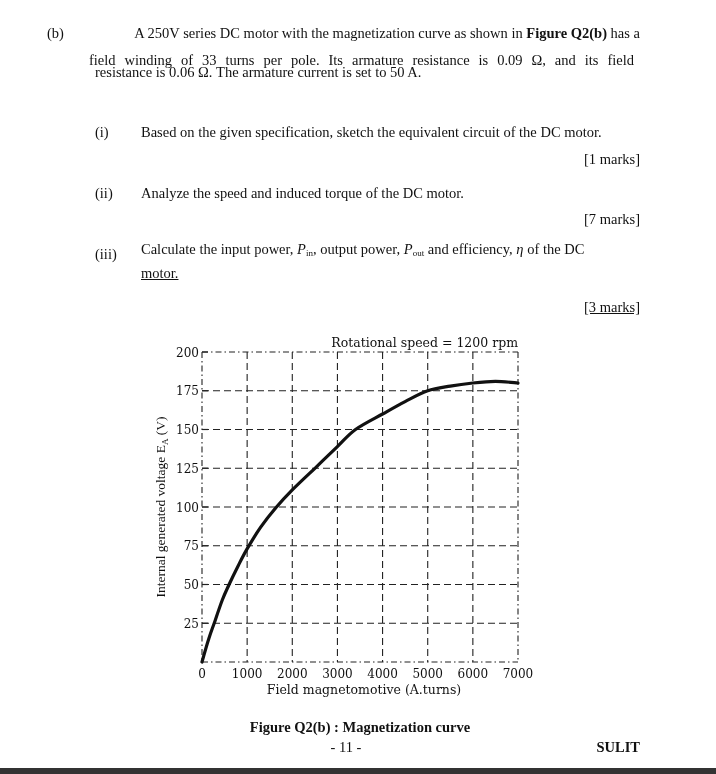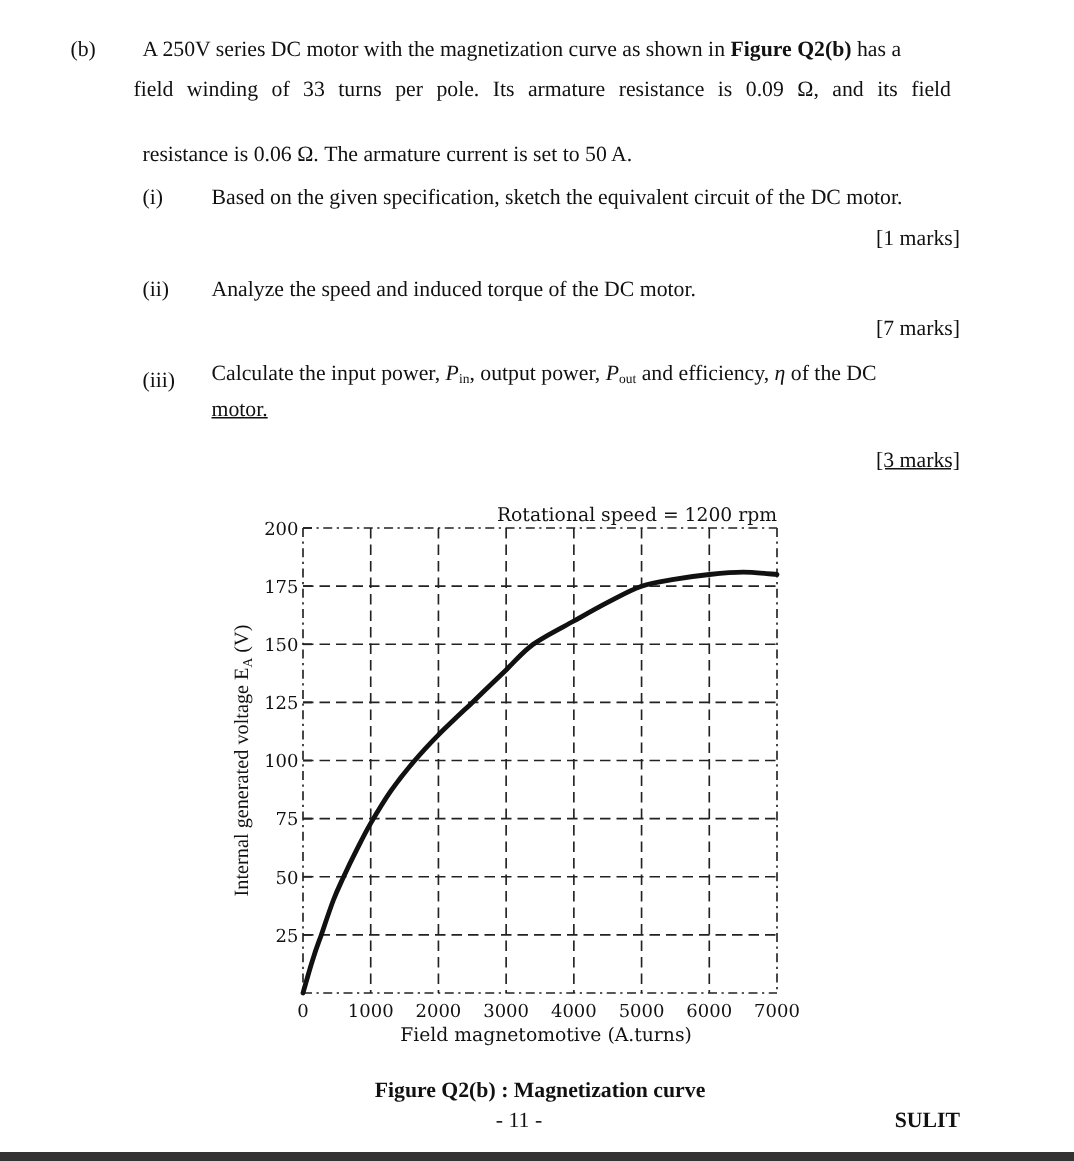--- a/index.html
+++ b/index.html
@@ -21,7 +21,7 @@
 <body>
 
 <div class="abs t" style="left:47px; top:24px;">(b)</div>
-<div class="abs t" style="left:95px; top:24px; width:545px;">
+<div class="abs t" style="left:95px; top:24px; width:545px;text-align:right;">
   <span>A 250V series DC motor with the magnetization curve as shown in </span><span class="b">Figure Q2(b)</span><span> has a</span>
 </div>
 <div class="abs t just" style="left:89px; top:51px; width:545px;">field winding of 33 turns per pole. Its armature resistance is 0.09 Ω, and its field</div>

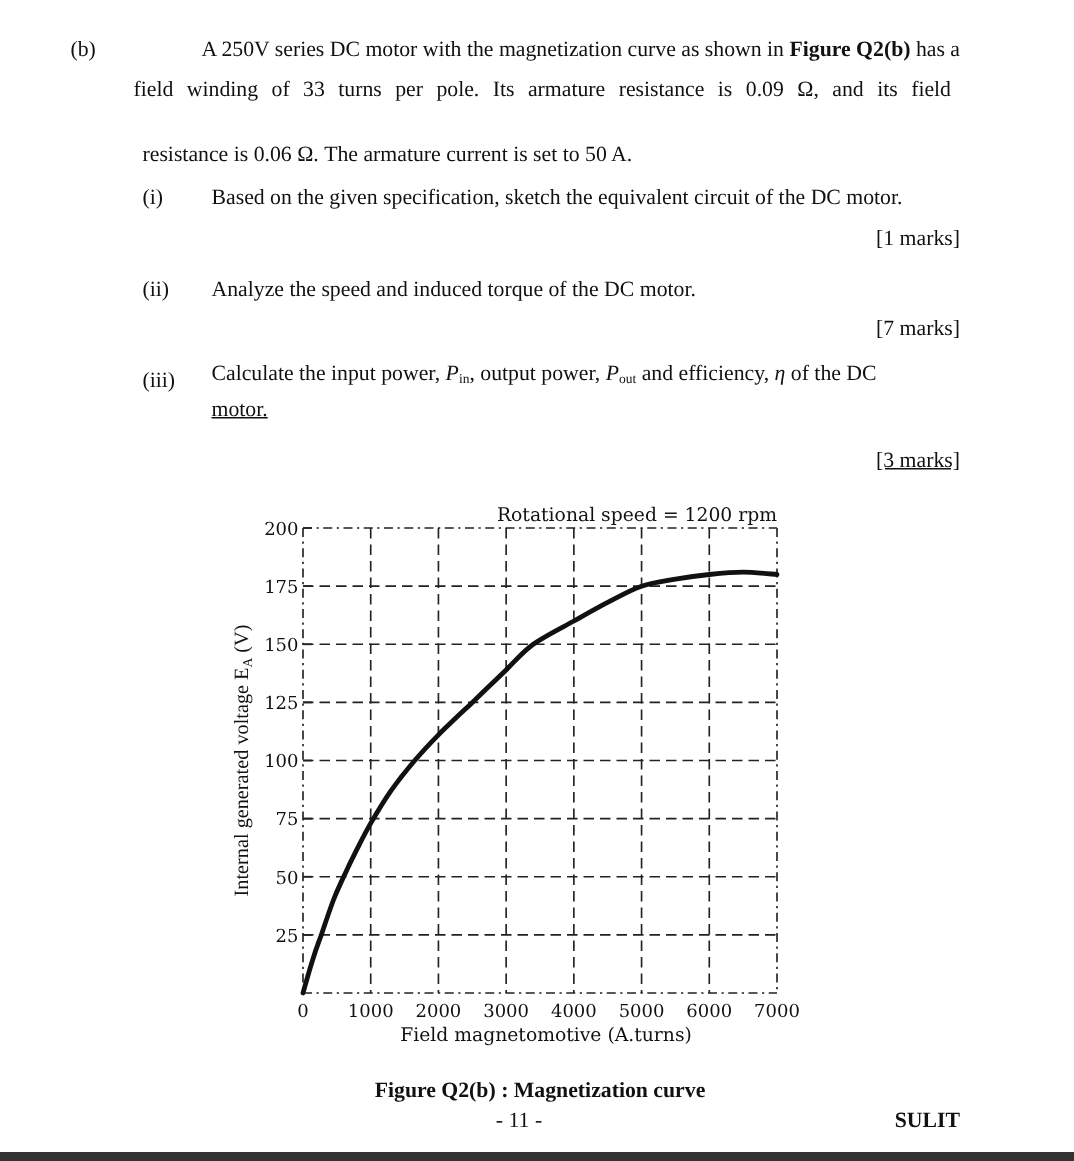--- a/index.html
+++ b/index.html
@@ -25,7 +25,7 @@
   <span>A 250V series DC motor with the magnetization curve as shown in </span><span class="b">Figure Q2(b)</span><span> has a</span>
 </div>
 <div class="abs t just" style="left:89px; top:51px; width:545px;">field winding of 33 turns per pole. Its armature resistance is 0.09 Ω, and its field</div>
-<div class="abs t" style="left:95px; top:94px;">resistance is 0.06 Ω. The armature current is set to 50 A.</div>
+<div class="abs t" style="left:95px; top:63px;">resistance is 0.06 Ω. The armature current is set to 50 A.</div>
 
 <div class="abs t" style="left:95px; top:123px;">(i)</div>
 <div class="abs t" style="left:141px; top:123px;">Based on the given specification, sketch the equivalent circuit of the DC motor.</div>

